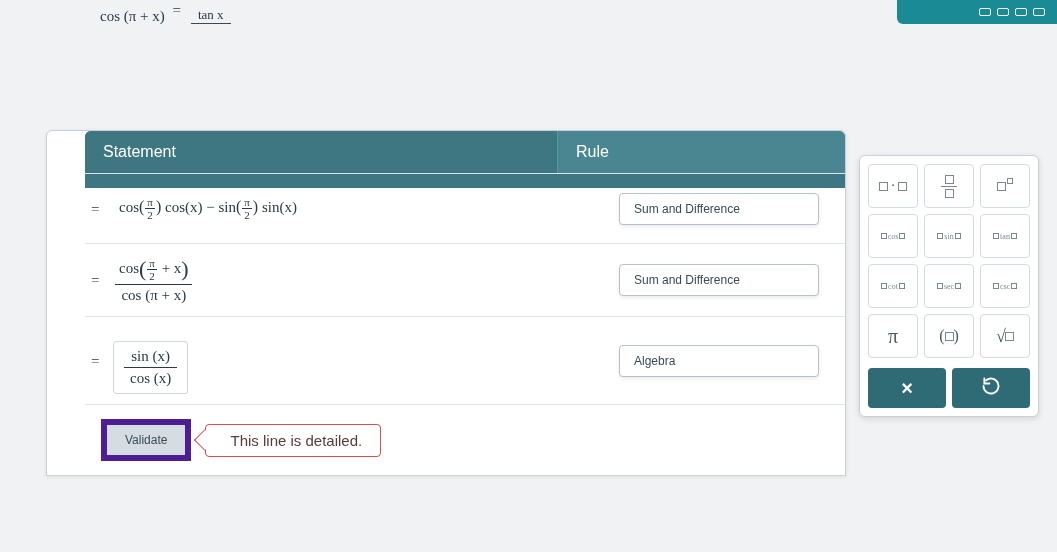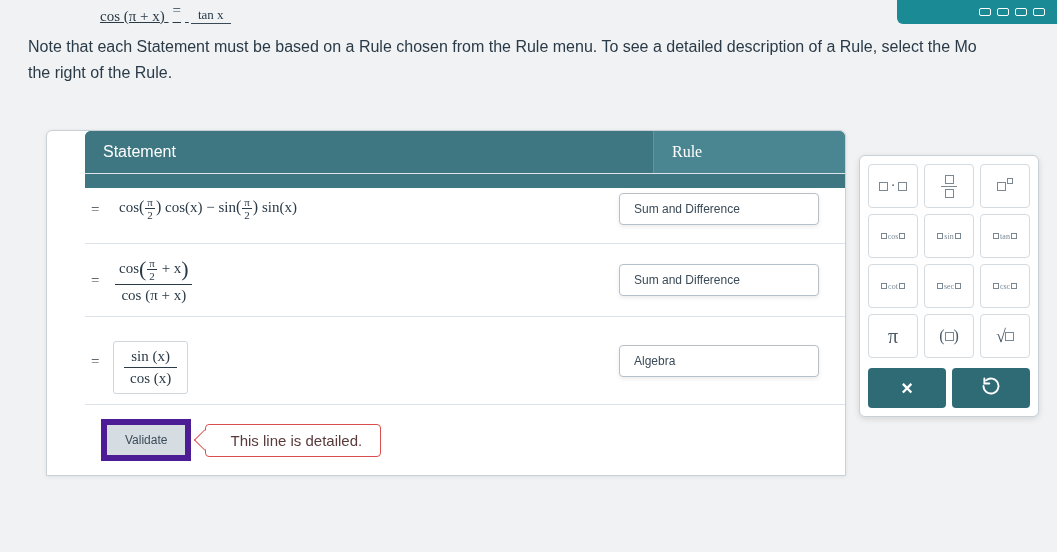--- a/index.html
+++ b/index.html
@@ -35,7 +35,6 @@
     top: 2px; left: 100px;
     font-size: 16px;
     color: #3a4a57;
-    text-decoration: underline;
   }
   .pre-equation .frac {
     display: inline-block;

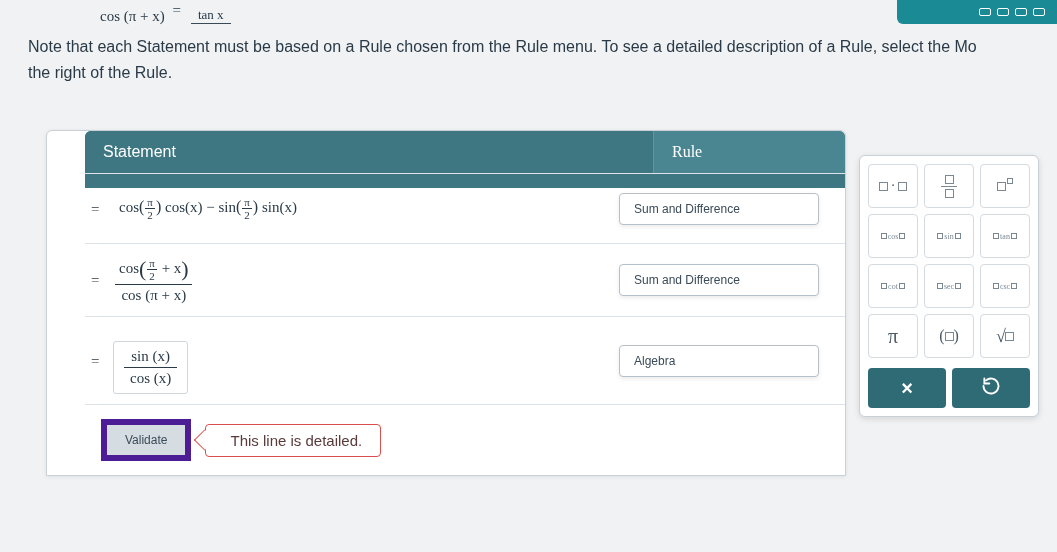--- a/index.html
+++ b/index.html
@@ -261,7 +261,7 @@
 </div>
 
 <div class="instructions">
-  <span>Note that each Statement must be based on a Rule chosen from the Rule menu. To see a detailed description of a Rule, select the Mo</span><br>
+  <br>
   <span>the right of the Rule.</span>
 </div>
 

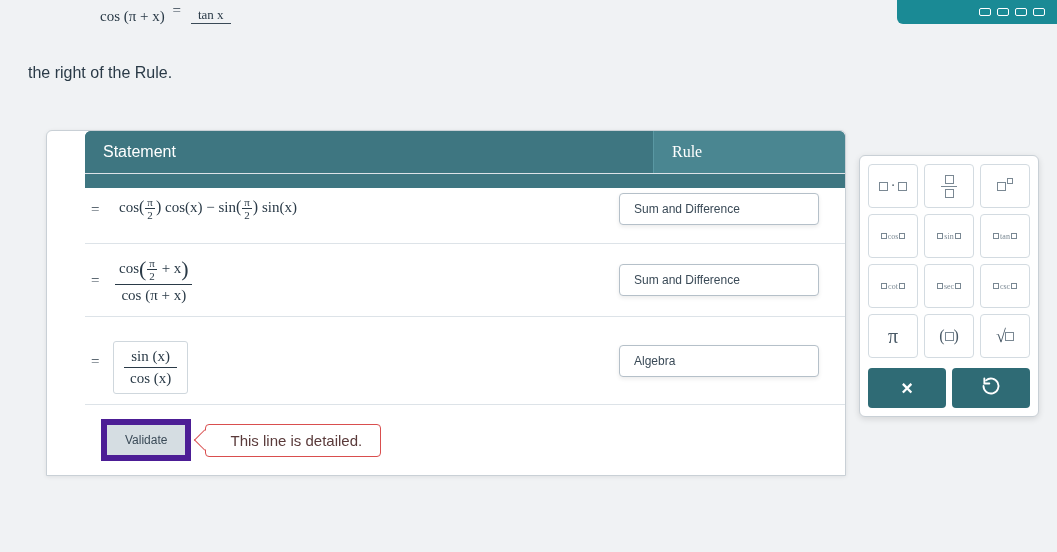--- a/index.html
+++ b/index.html
@@ -262,7 +262,6 @@
 
 <div class="instructions">
   <br>
-  <span>the right of the Rule.</span>
 </div>
 
 <div class="proof-panel">

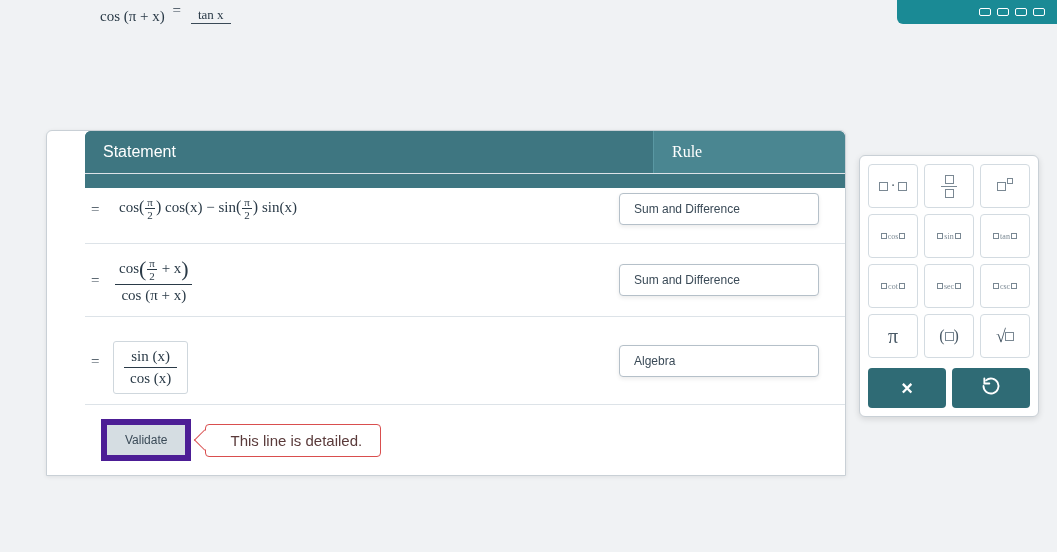--- a/index.html
+++ b/index.html
@@ -80,11 +80,10 @@
     background: #3e7681;
   }
   .proof-header .col-rule {
-    width: 192px;
+    width: 288px;
     padding: 12px 18px;
     background: #4a8691;
     border-left: 1px solid #5a98a3;
-    font-family: Liberation Serif, serif;
   }
   .proof-row {
     display: flex;

